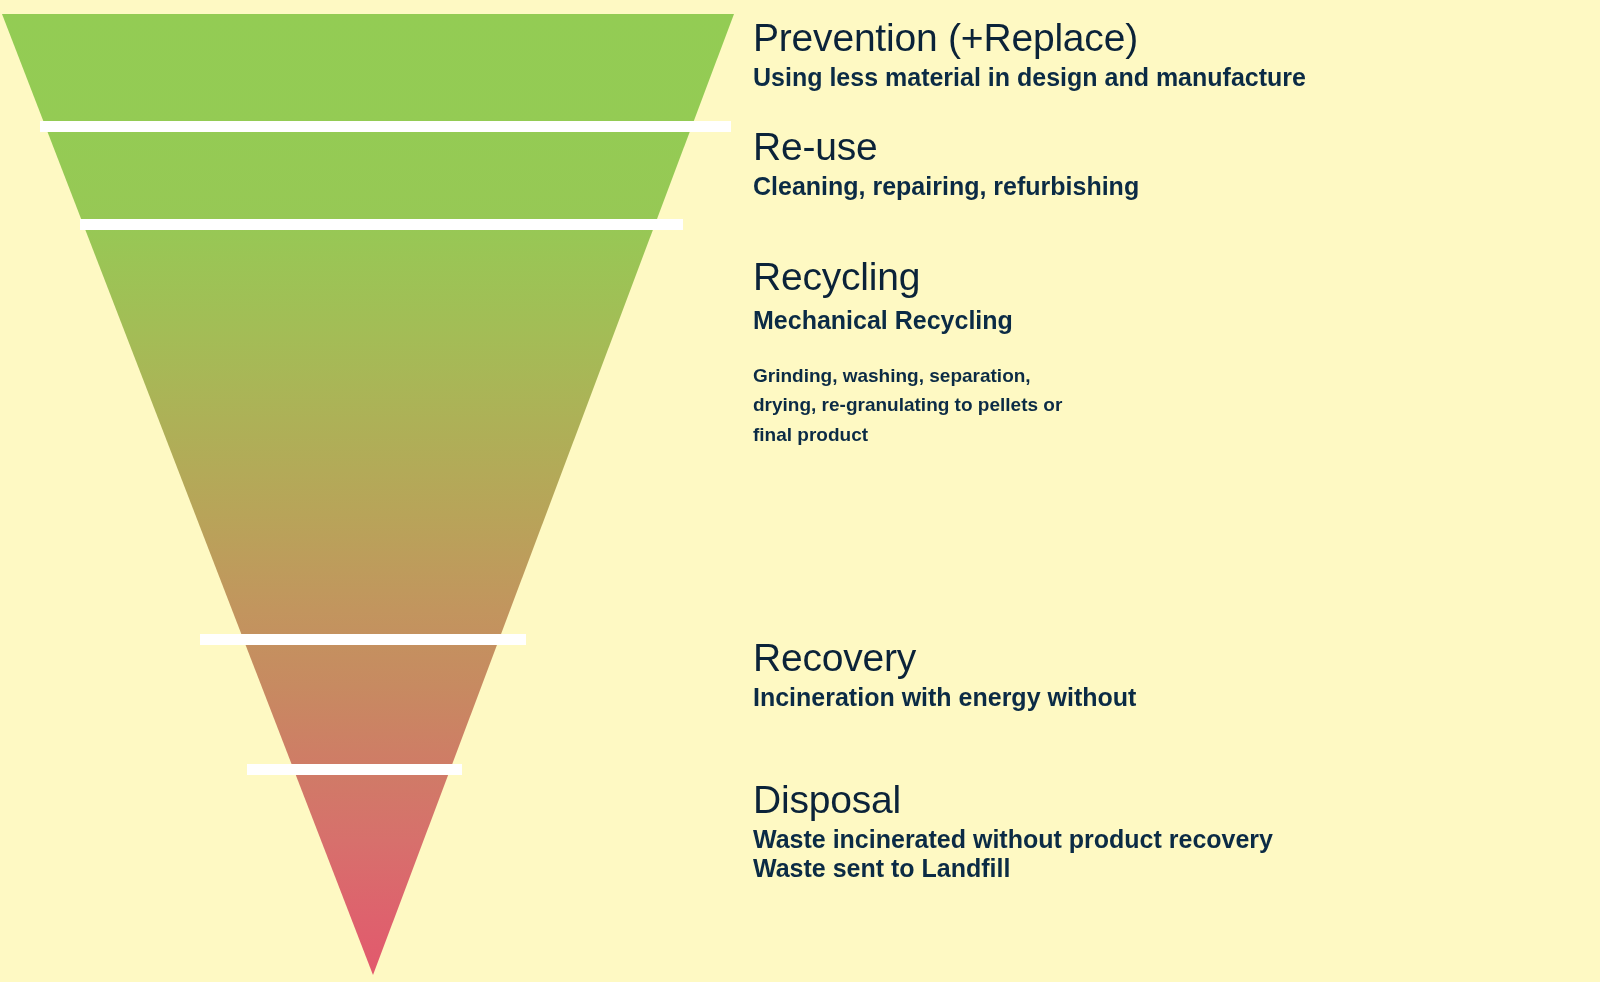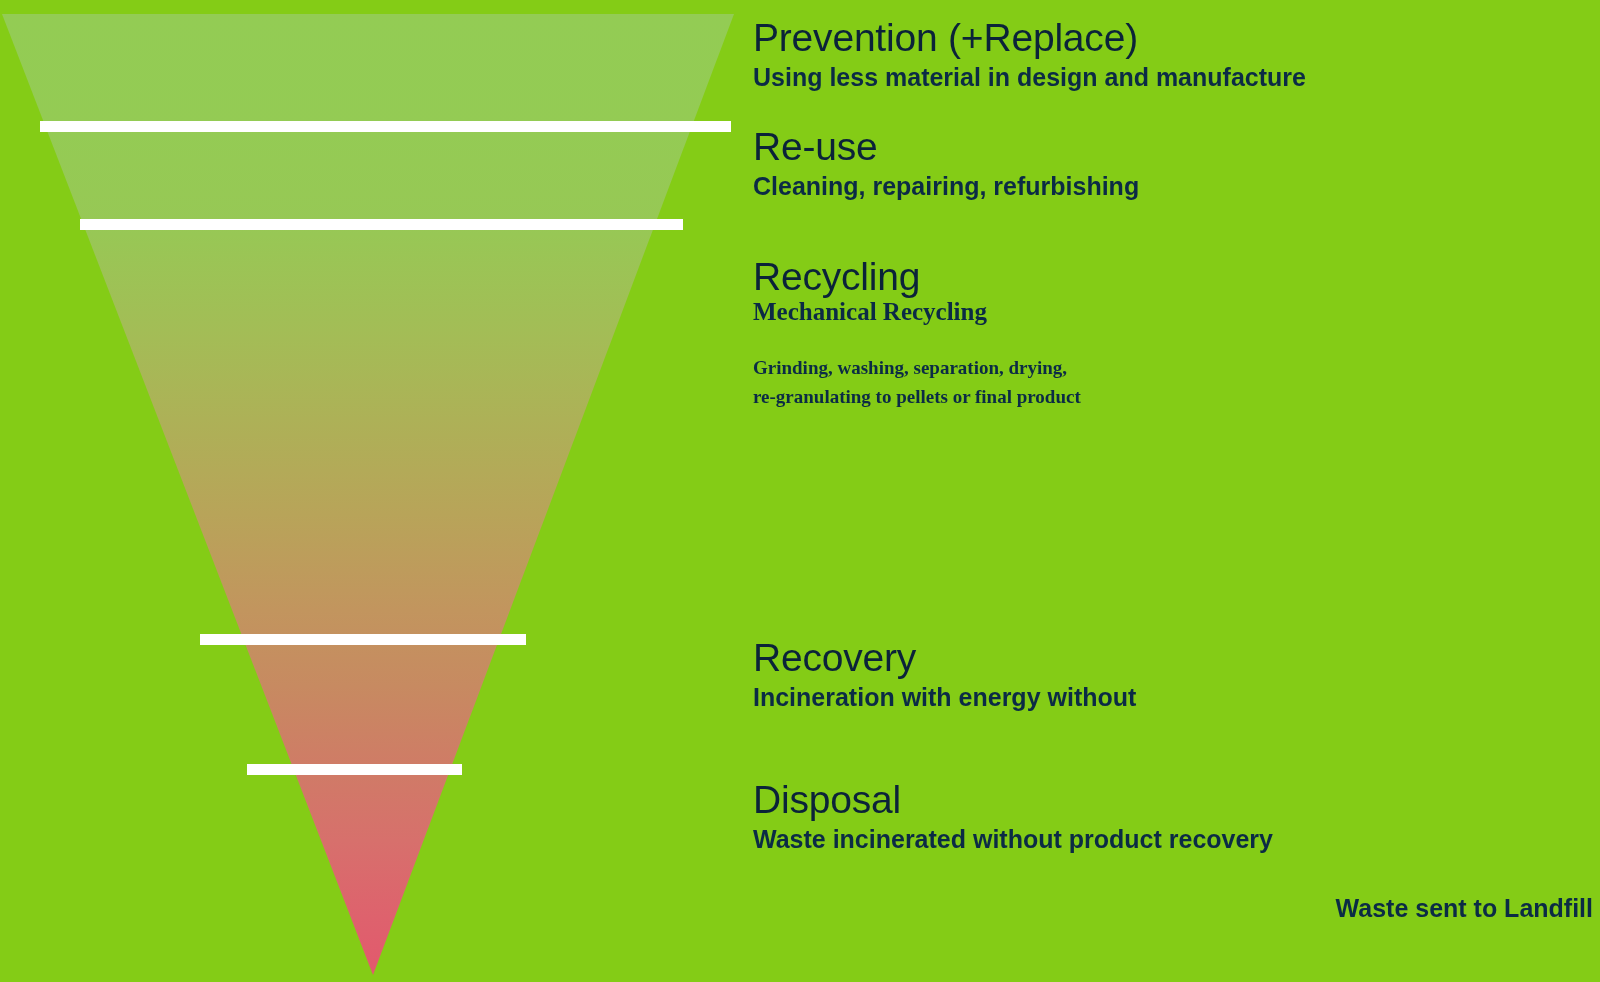--- a/index.html
+++ b/index.html
@@ -11,7 +11,7 @@
     position: relative;
     width: 1600px;
     height: 982px;
-    background: #84cc16;
+    background: #fef9c3;
     overflow: hidden;
     font-family: "Liberation Sans", sans-serif;
   }

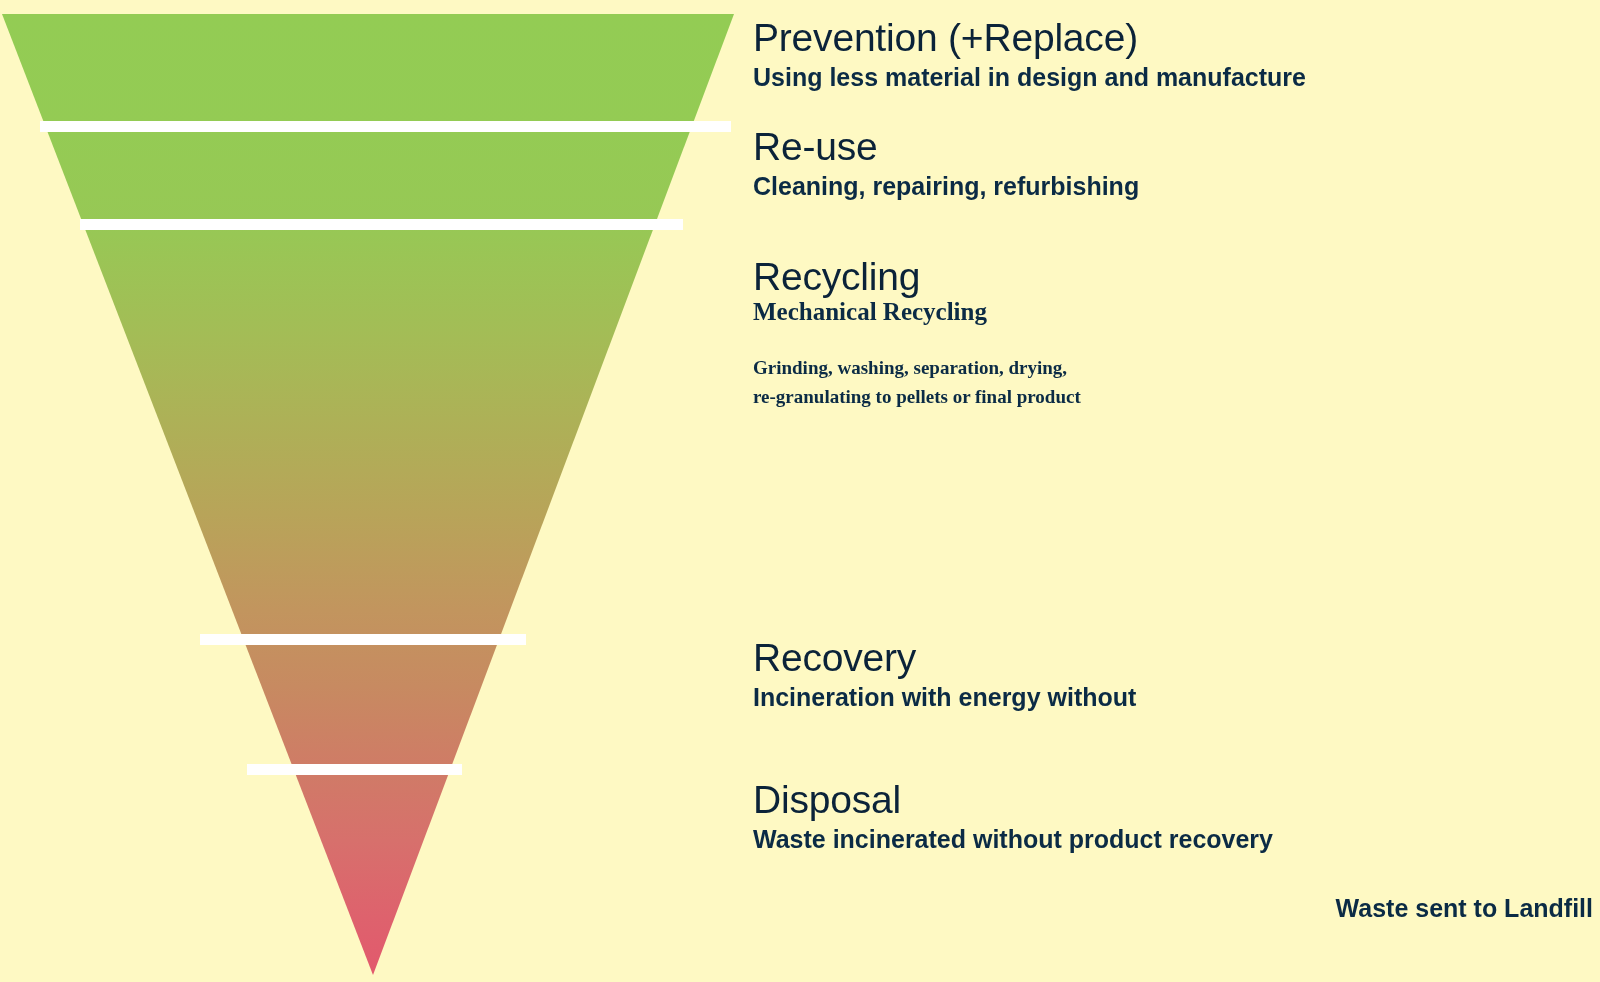--- a/index.html
+++ b/index.html
@@ -81,10 +81,9 @@
   
   #recycling-columns {
     position: relative;
-    margin-top: 0;
+    margin-top: 8px;
     width: 840px;
     height: 200px;
-    font-family: Liberation Serif, serif;
   }
   .rec-col {
     position: absolute;

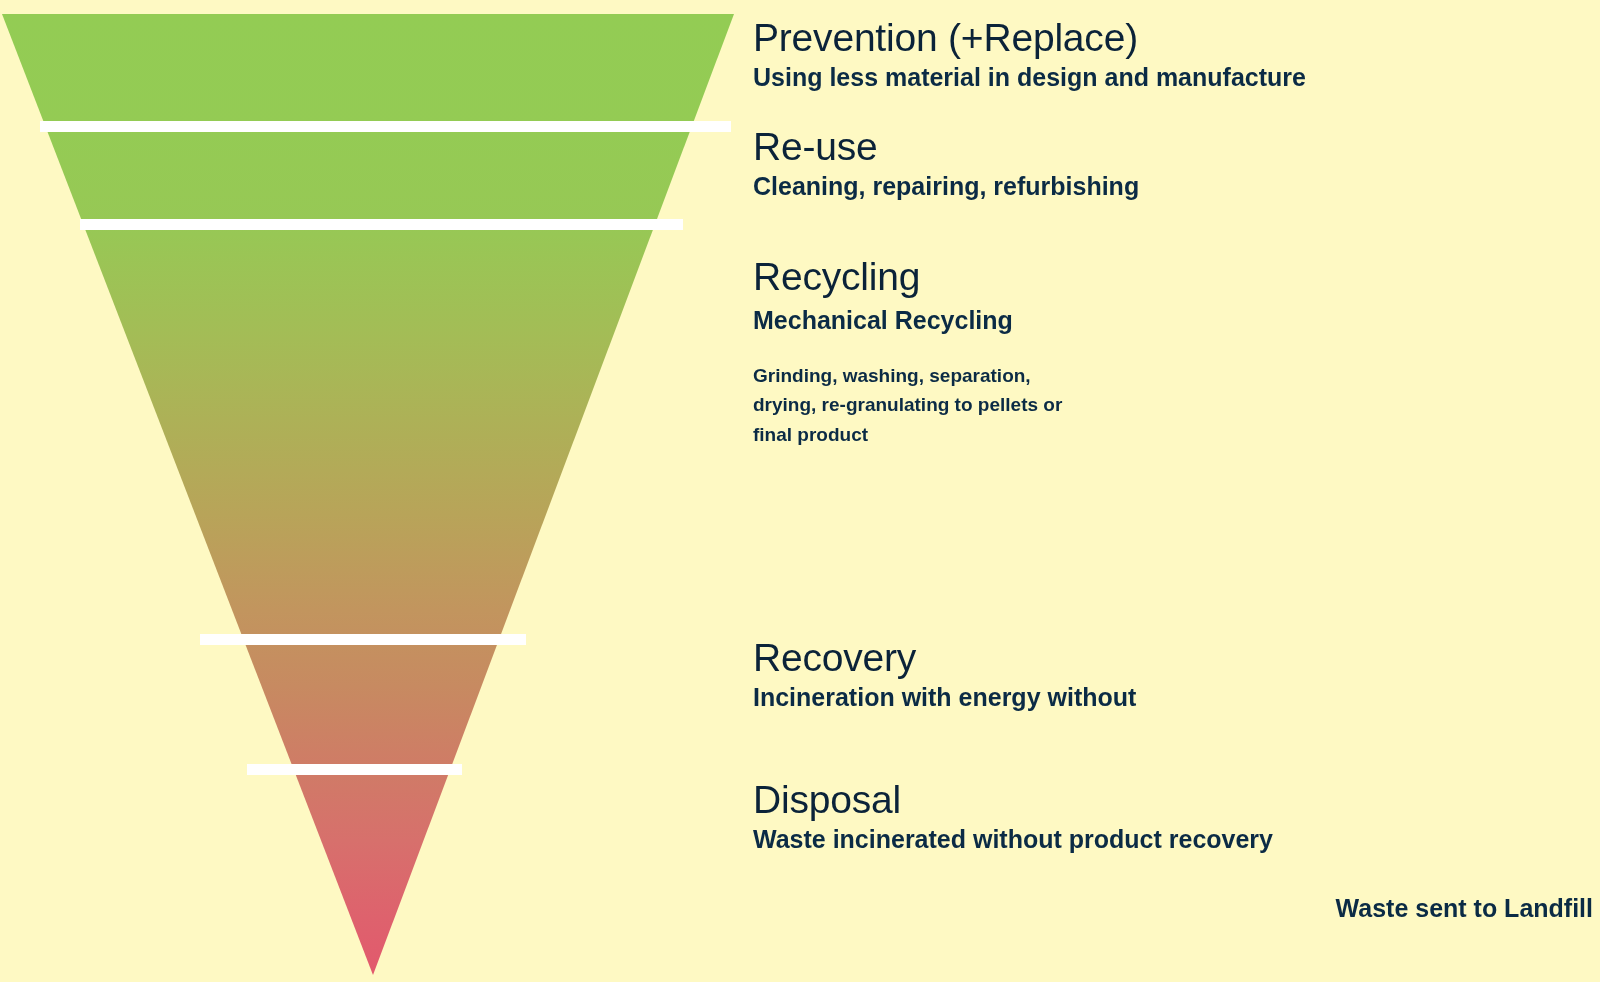--- a/index.html
+++ b/index.html
@@ -112,9 +112,7 @@
     font-weight: 700;
     line-height: 1.15;
     color: #0b2b45;
-    margin-top: 40px;
     white-space: nowrap;
-    text-align: right;
   }
 </style>
 </head>

